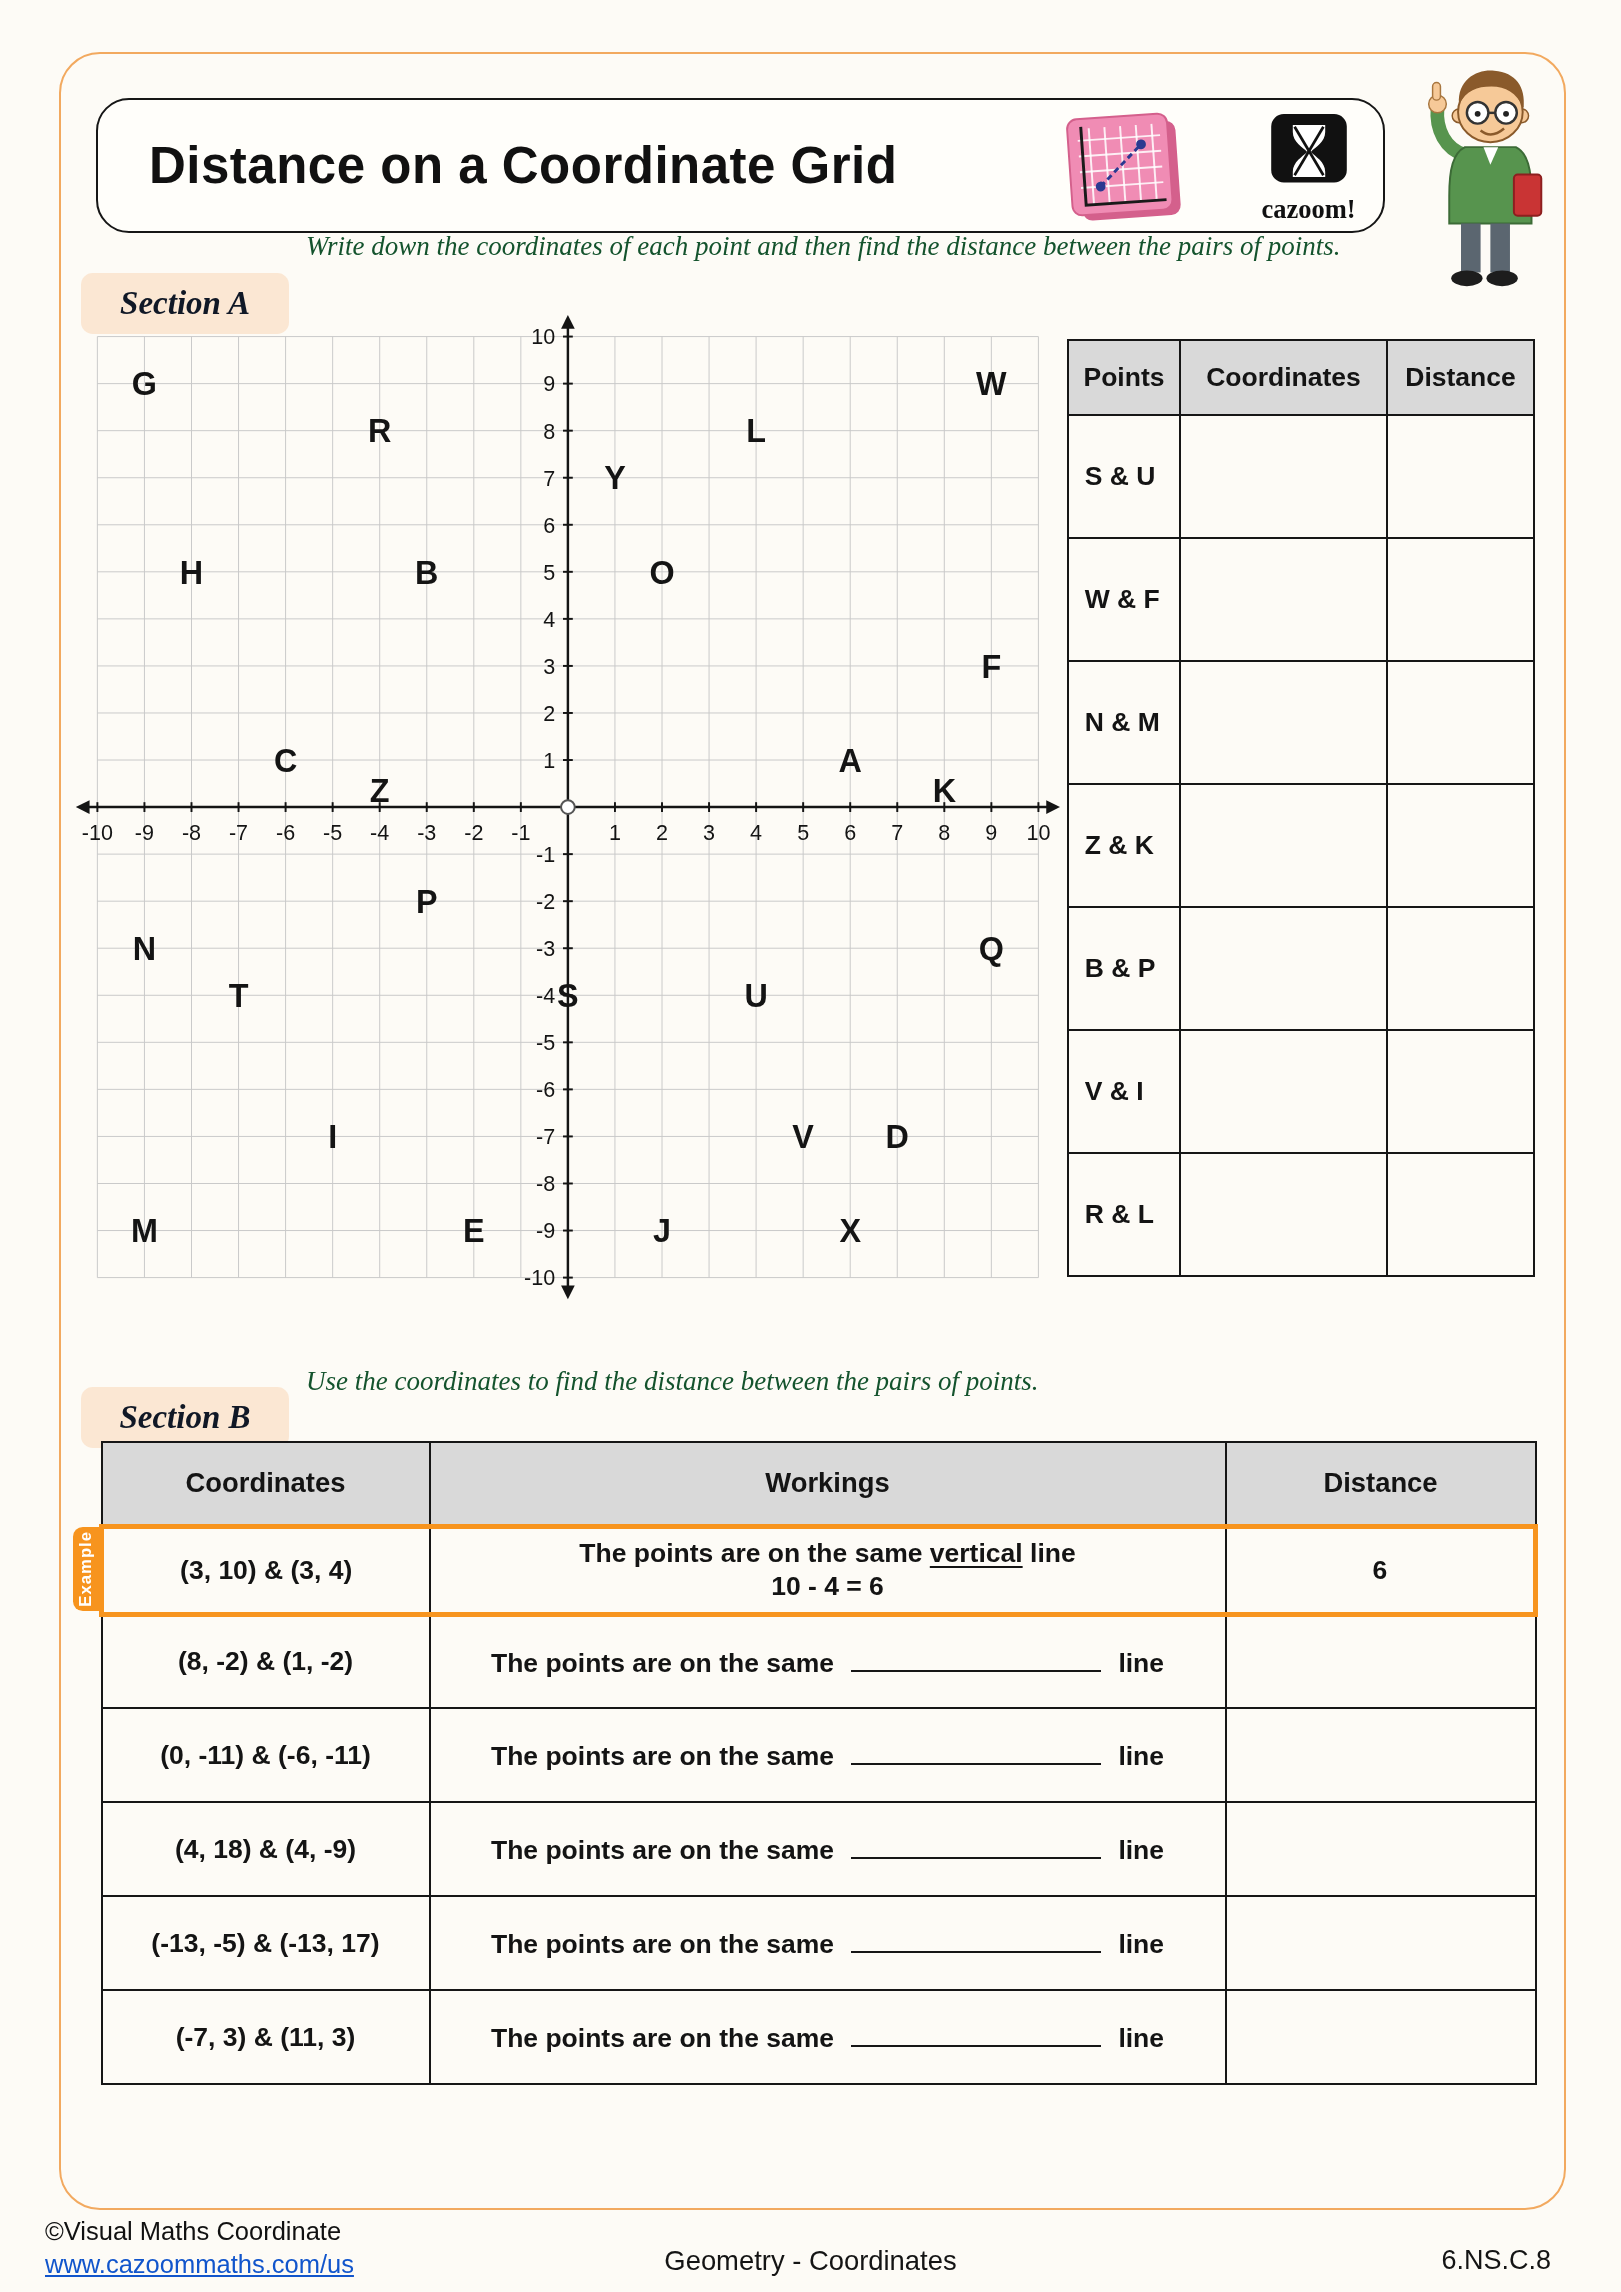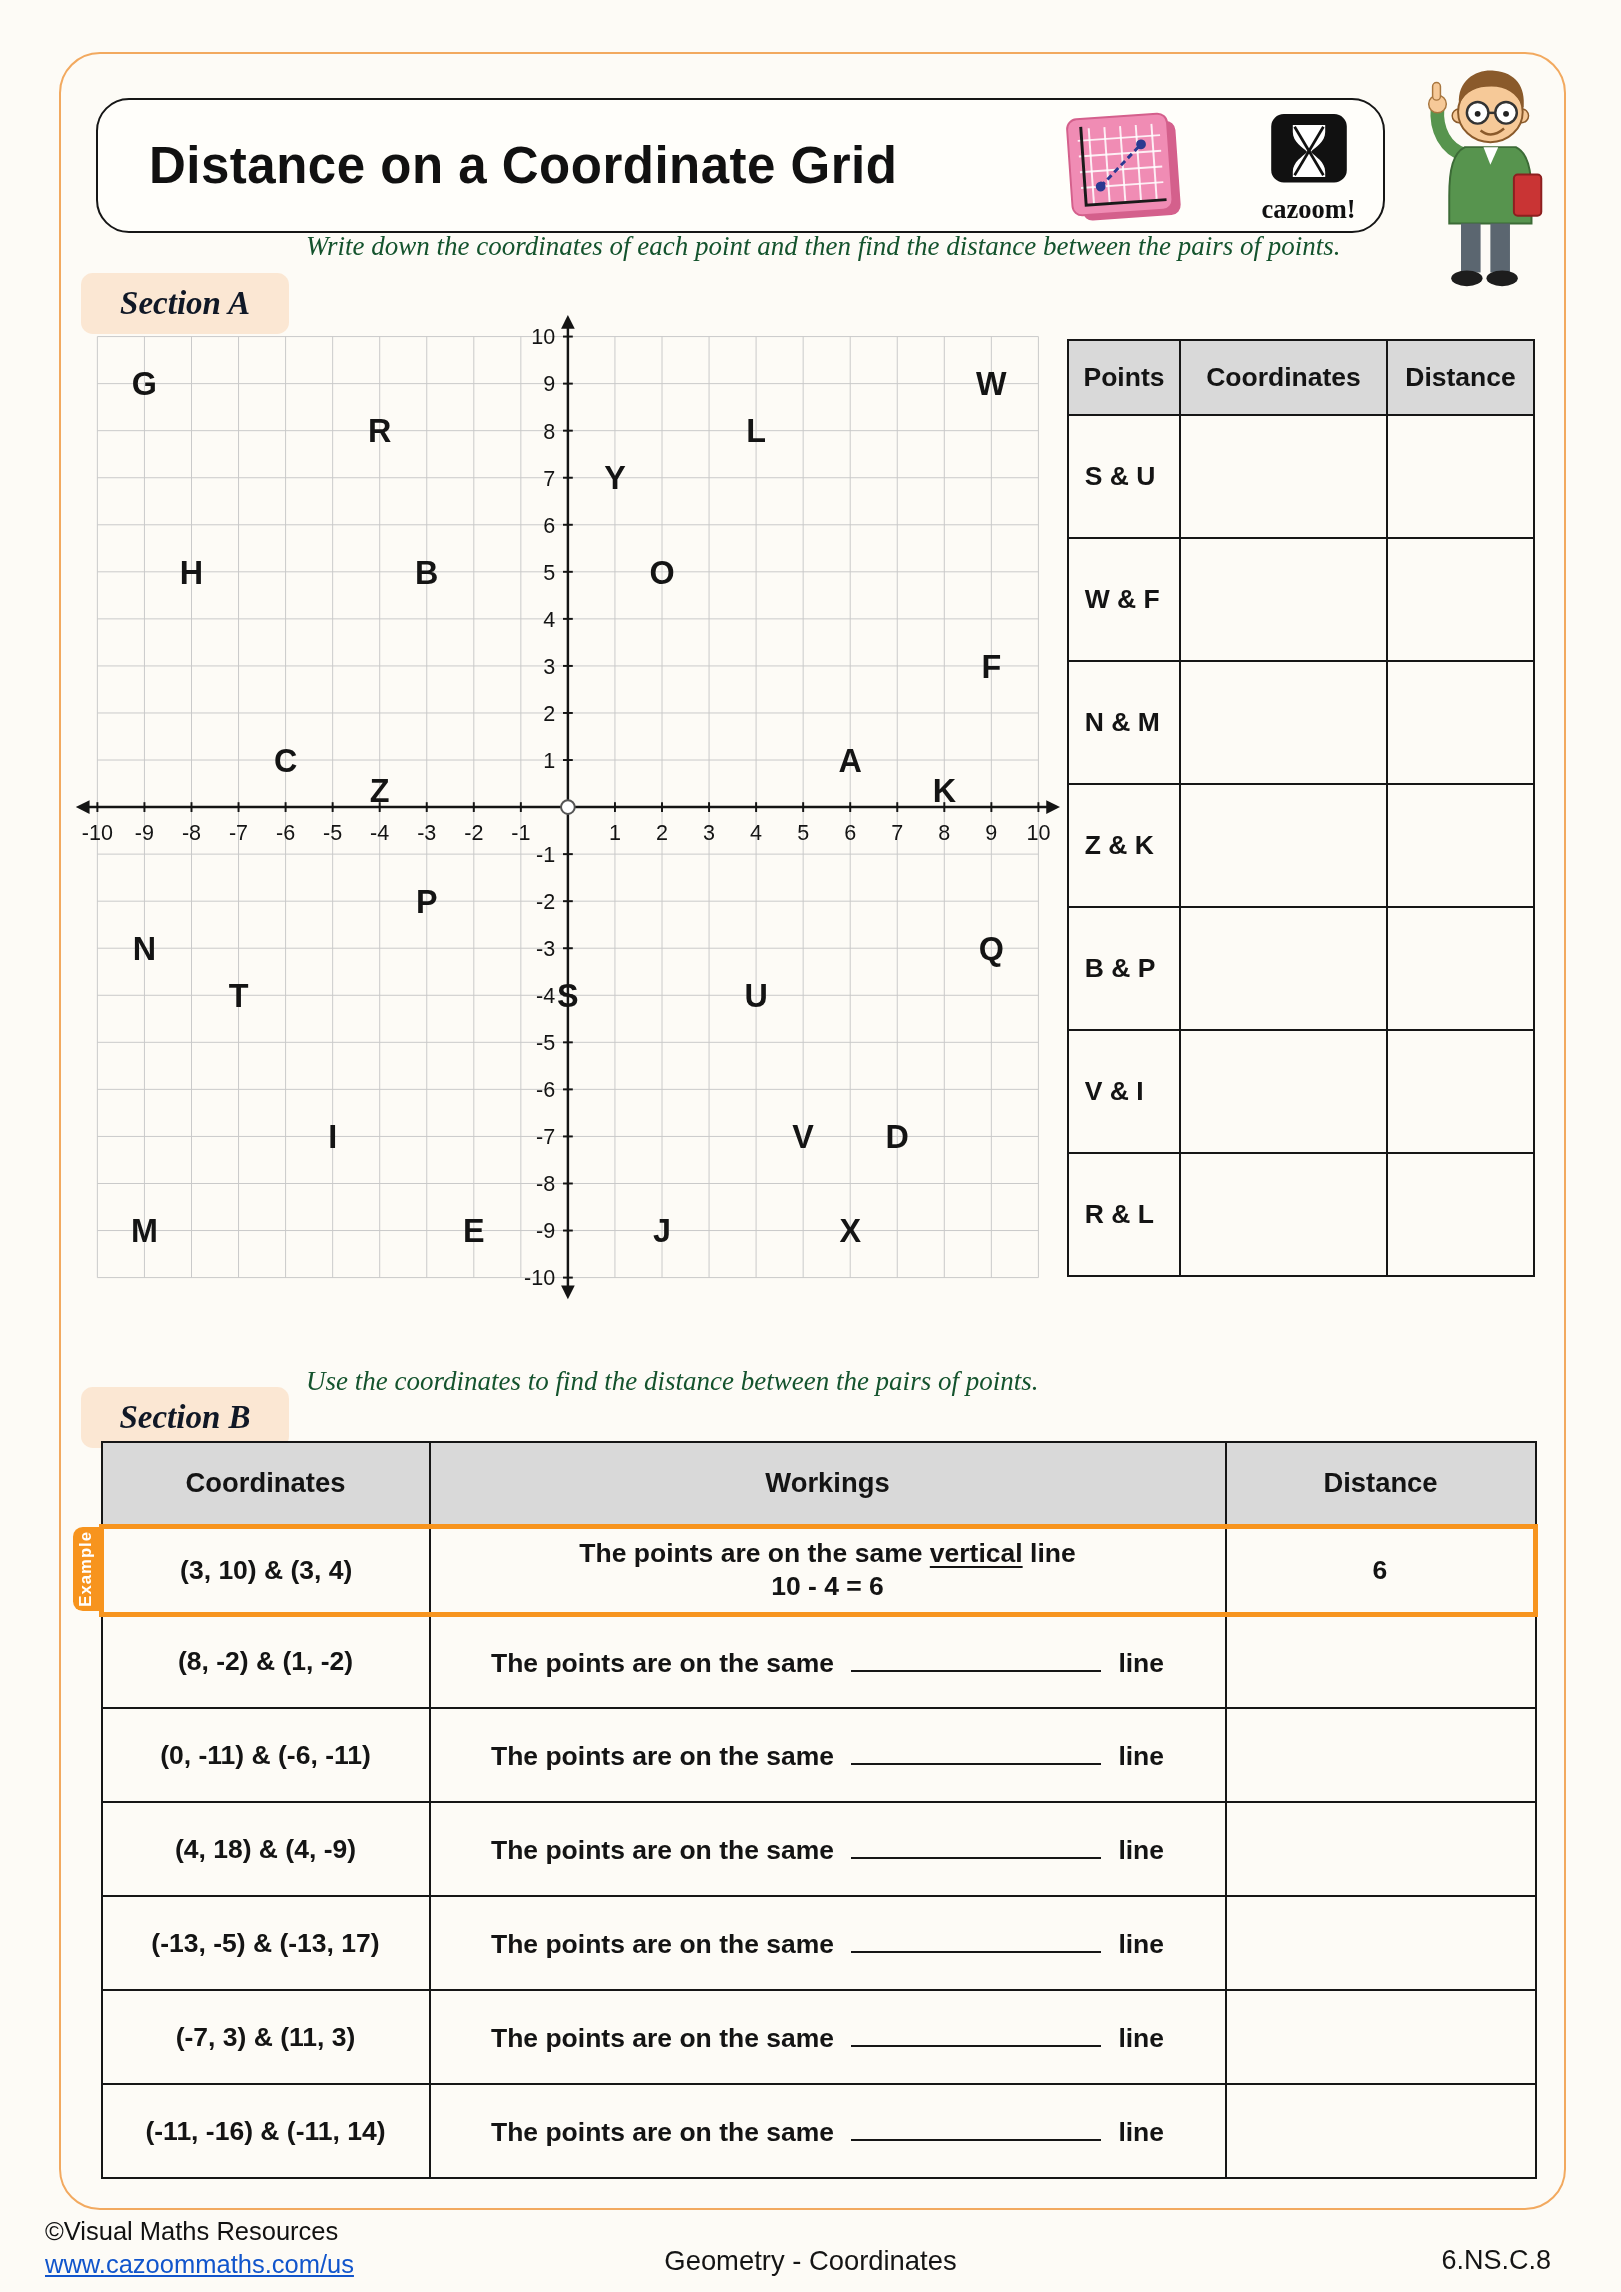--- a/index.html
+++ b/index.html
@@ -423,11 +423,6 @@
           <td class="workings-cell"><span>The points are on the same </span><span class="blank"></span><span> line</span></td>
           <td class="distance-cell"></td>
         </tr>
-        <tr>
-          <td class="coords-cell">(-11, -16) &amp; (-11, 14)</td>
-          <td class="workings-cell"><span>The points are on the same </span><span class="blank"></span><span> line</span></td>
-          <td class="distance-cell"></td>
-        </tr>
       </tbody>
   </table>
 

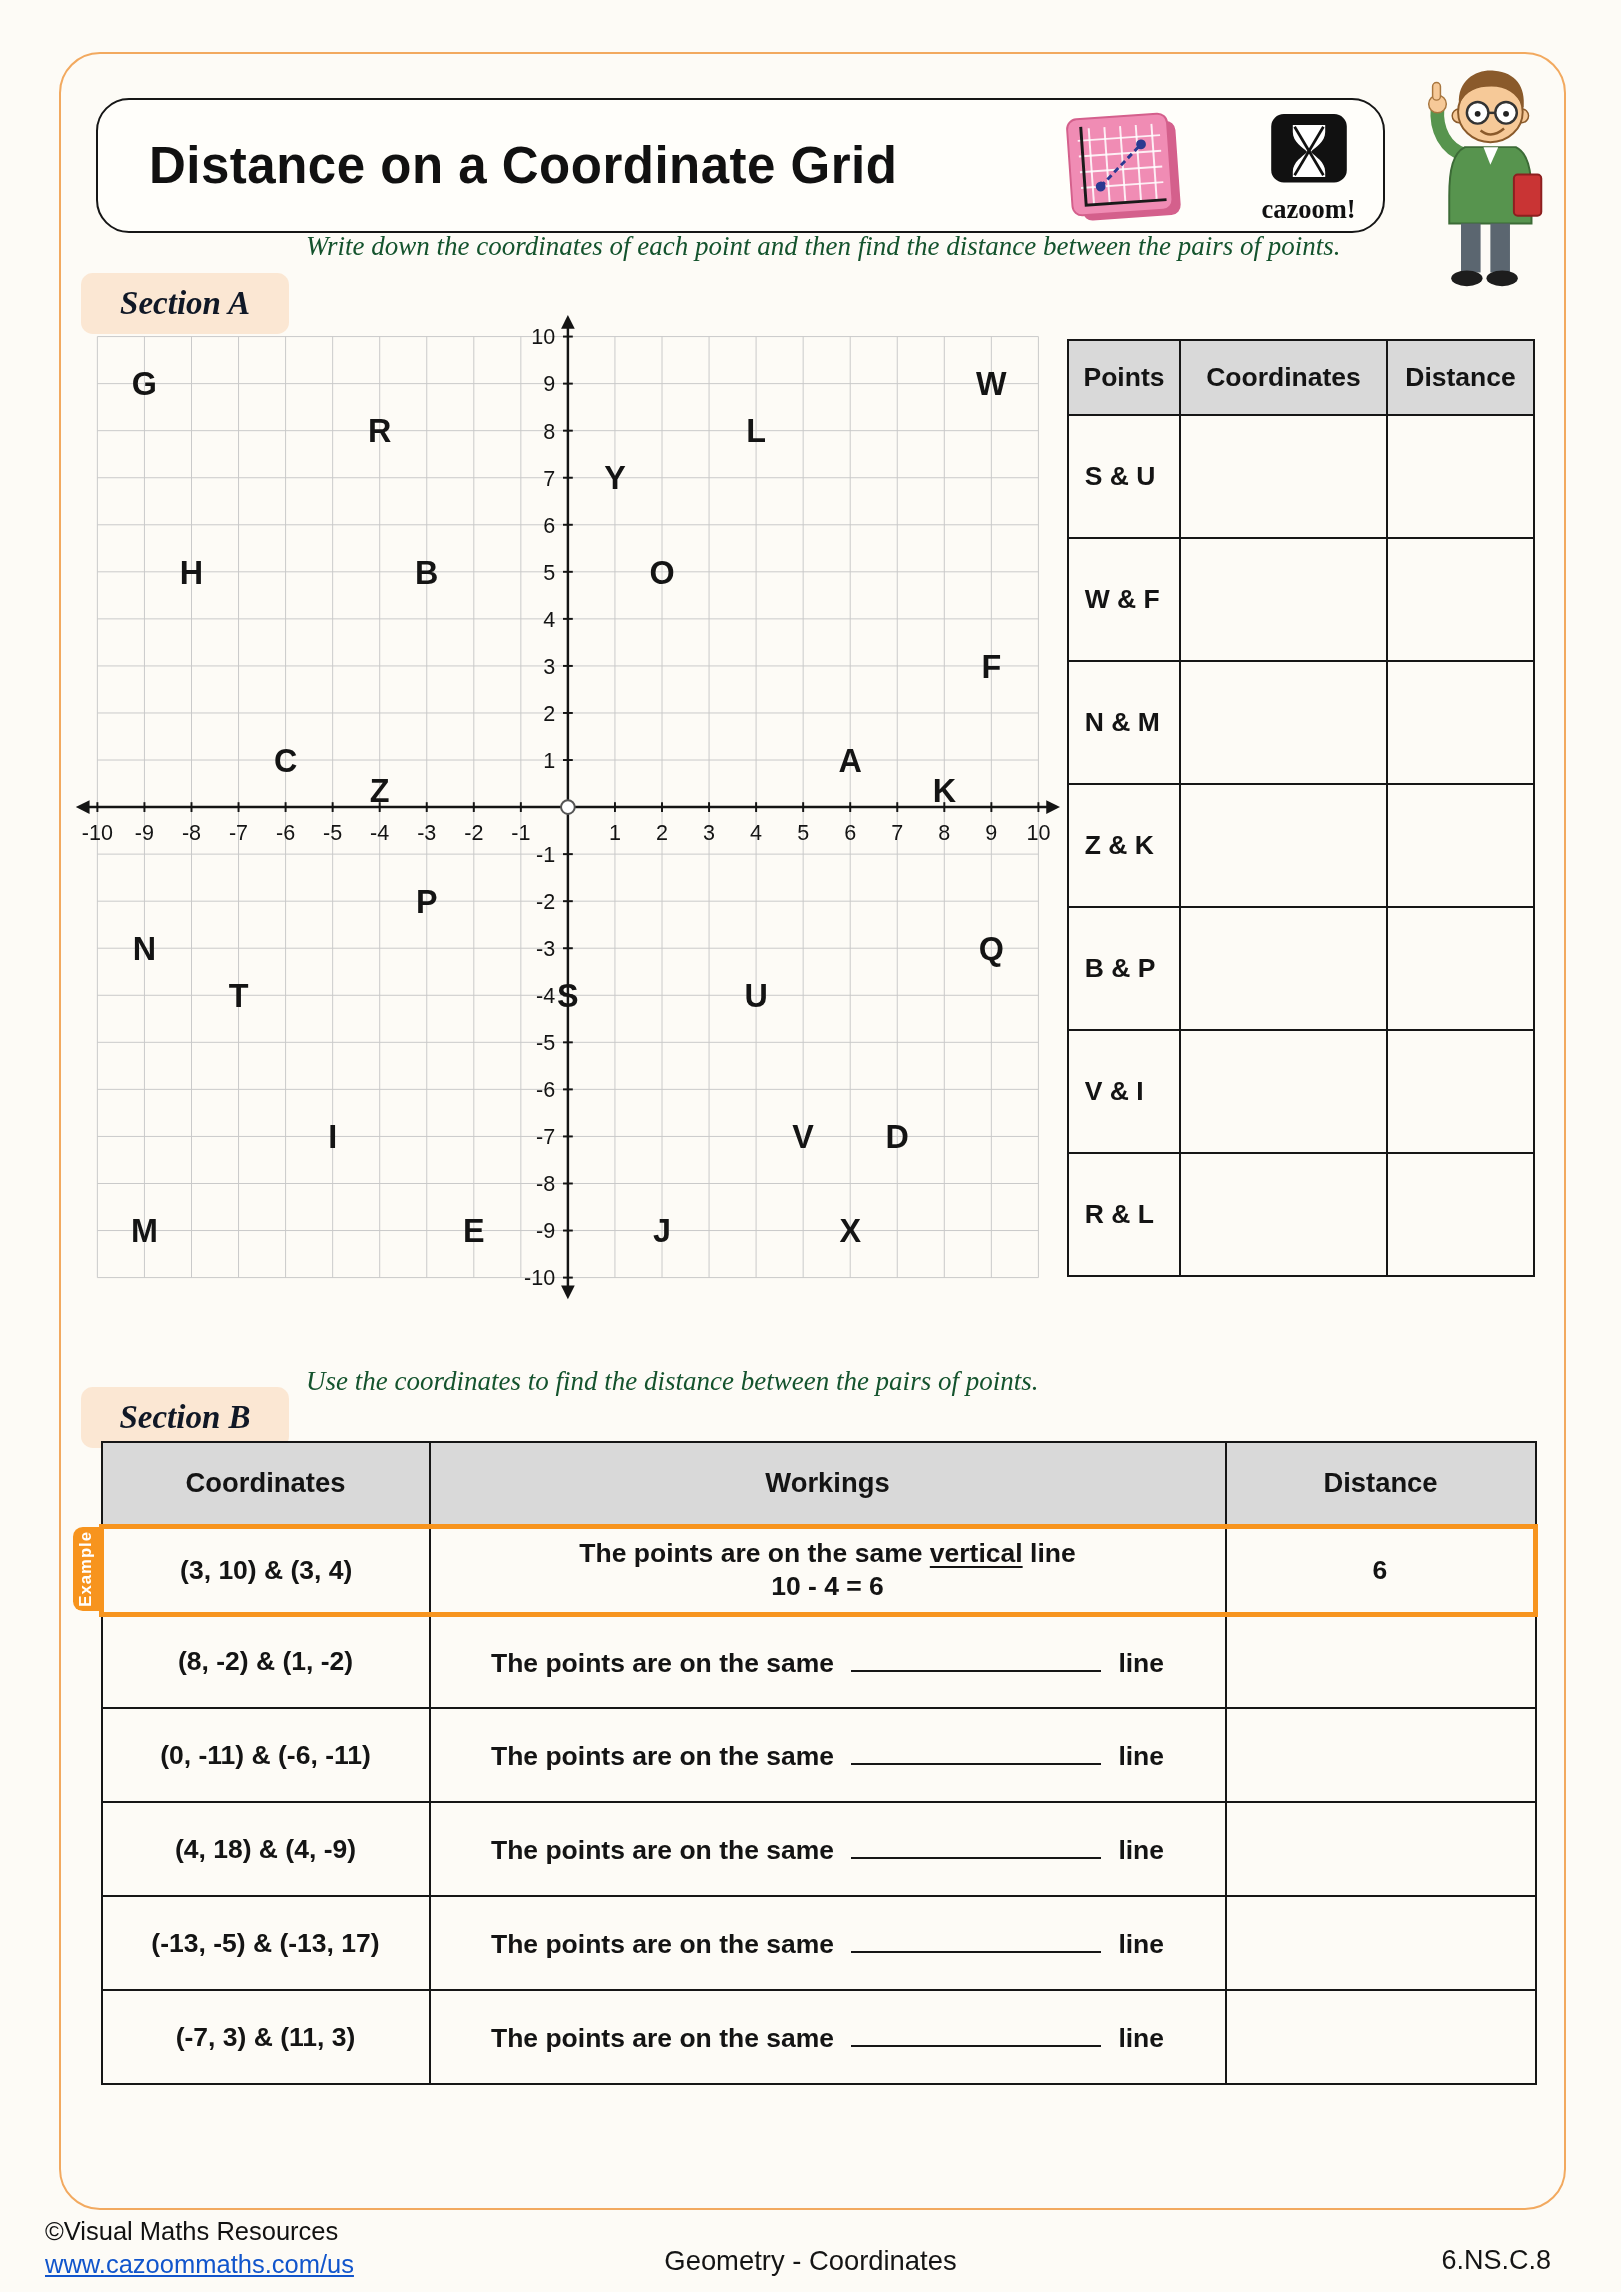--- a/index.html
+++ b/index.html
@@ -426,7 +426,7 @@
       </tbody>
   </table>
 
-  <div class="copyright">©Visual Maths Resources</div>
+  <div class="copyright">©Visual Maths Coordinate</div>
   <a href="#" class="site-link">www.cazoommaths.com/us</a>
   <div class="footer-center">Geometry - Coordinates</div>
   <div class="footer-right">6.NS.C.8</div>

